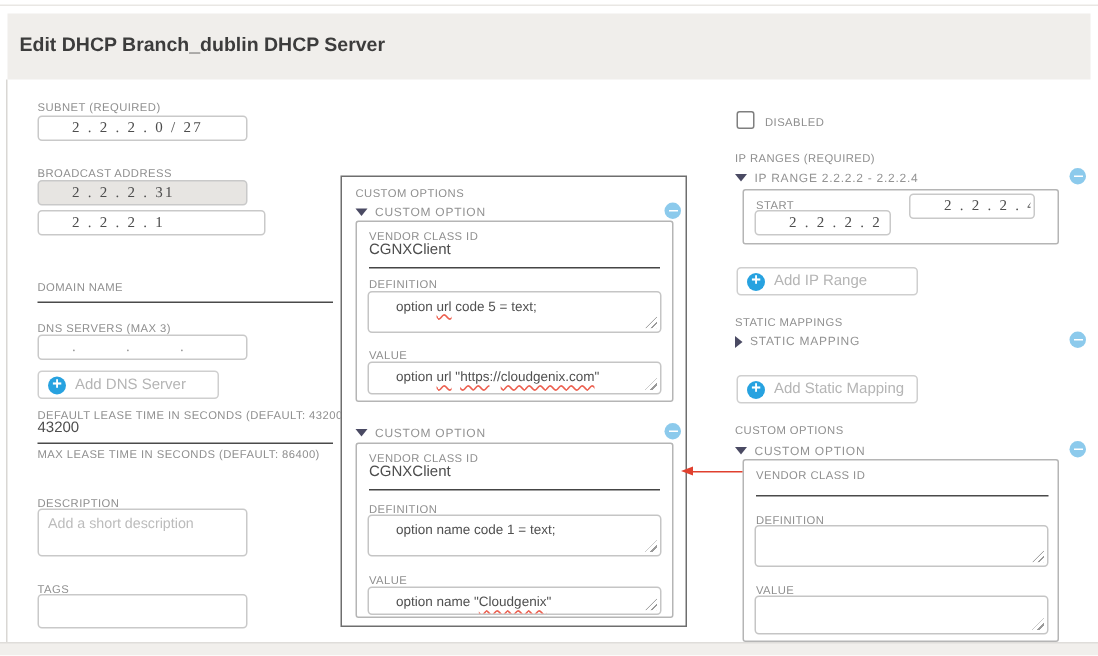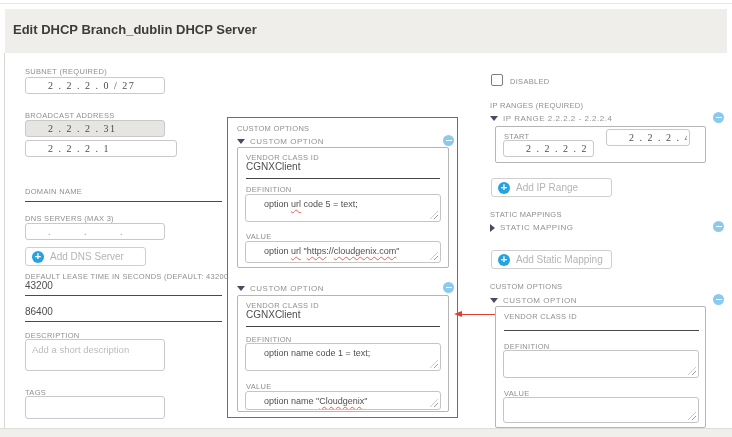--- a/index.html
+++ b/index.html
@@ -87,6 +87,7 @@
   <div class="lbl" style="left:5px;top:212px;">DEFAULT LEASE TIME IN SECONDS (DEFAULT: 43200)</div>
   <div class="lease-val" style="left:5px;top:220px;">43200</div>
 
+  <div class="lbl" style="left:5px;top:238px;">MAX LEASE TIME IN SECONDS (DEFAULT: 86400)</div>
   <div class="lease-val" style="left:5px;top:246px;">86400</div>
 
   <div class="lbl" style="left:5px;top:271px;">DESCRIPTION</div>

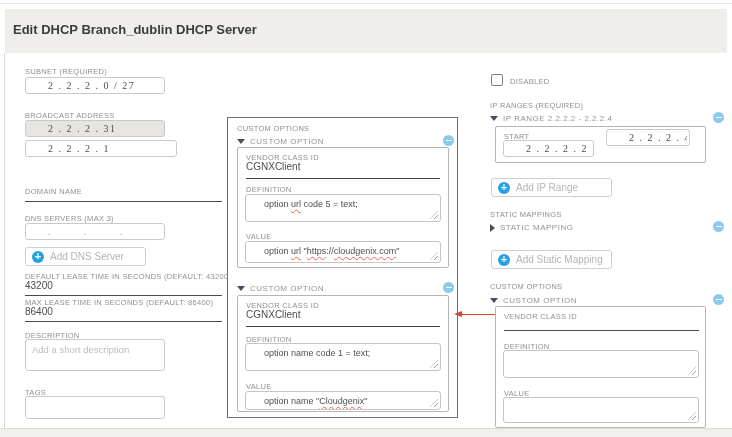--- a/index.html
+++ b/index.html
@@ -88,7 +88,6 @@
   <div class="lease-val" style="left:5px;top:220px;">43200</div>
 
   <div class="lbl" style="left:5px;top:238px;">MAX LEASE TIME IN SECONDS (DEFAULT: 86400)</div>
-  <div class="lease-val" style="left:5px;top:246px;">86400</div>
 
   <div class="lbl" style="left:5px;top:271px;">DESCRIPTION</div>
   <textarea class="desc" style="left: 5px; top: 279px; width: 140px; height: 32px;" placeholder="Add a short description"></textarea>

